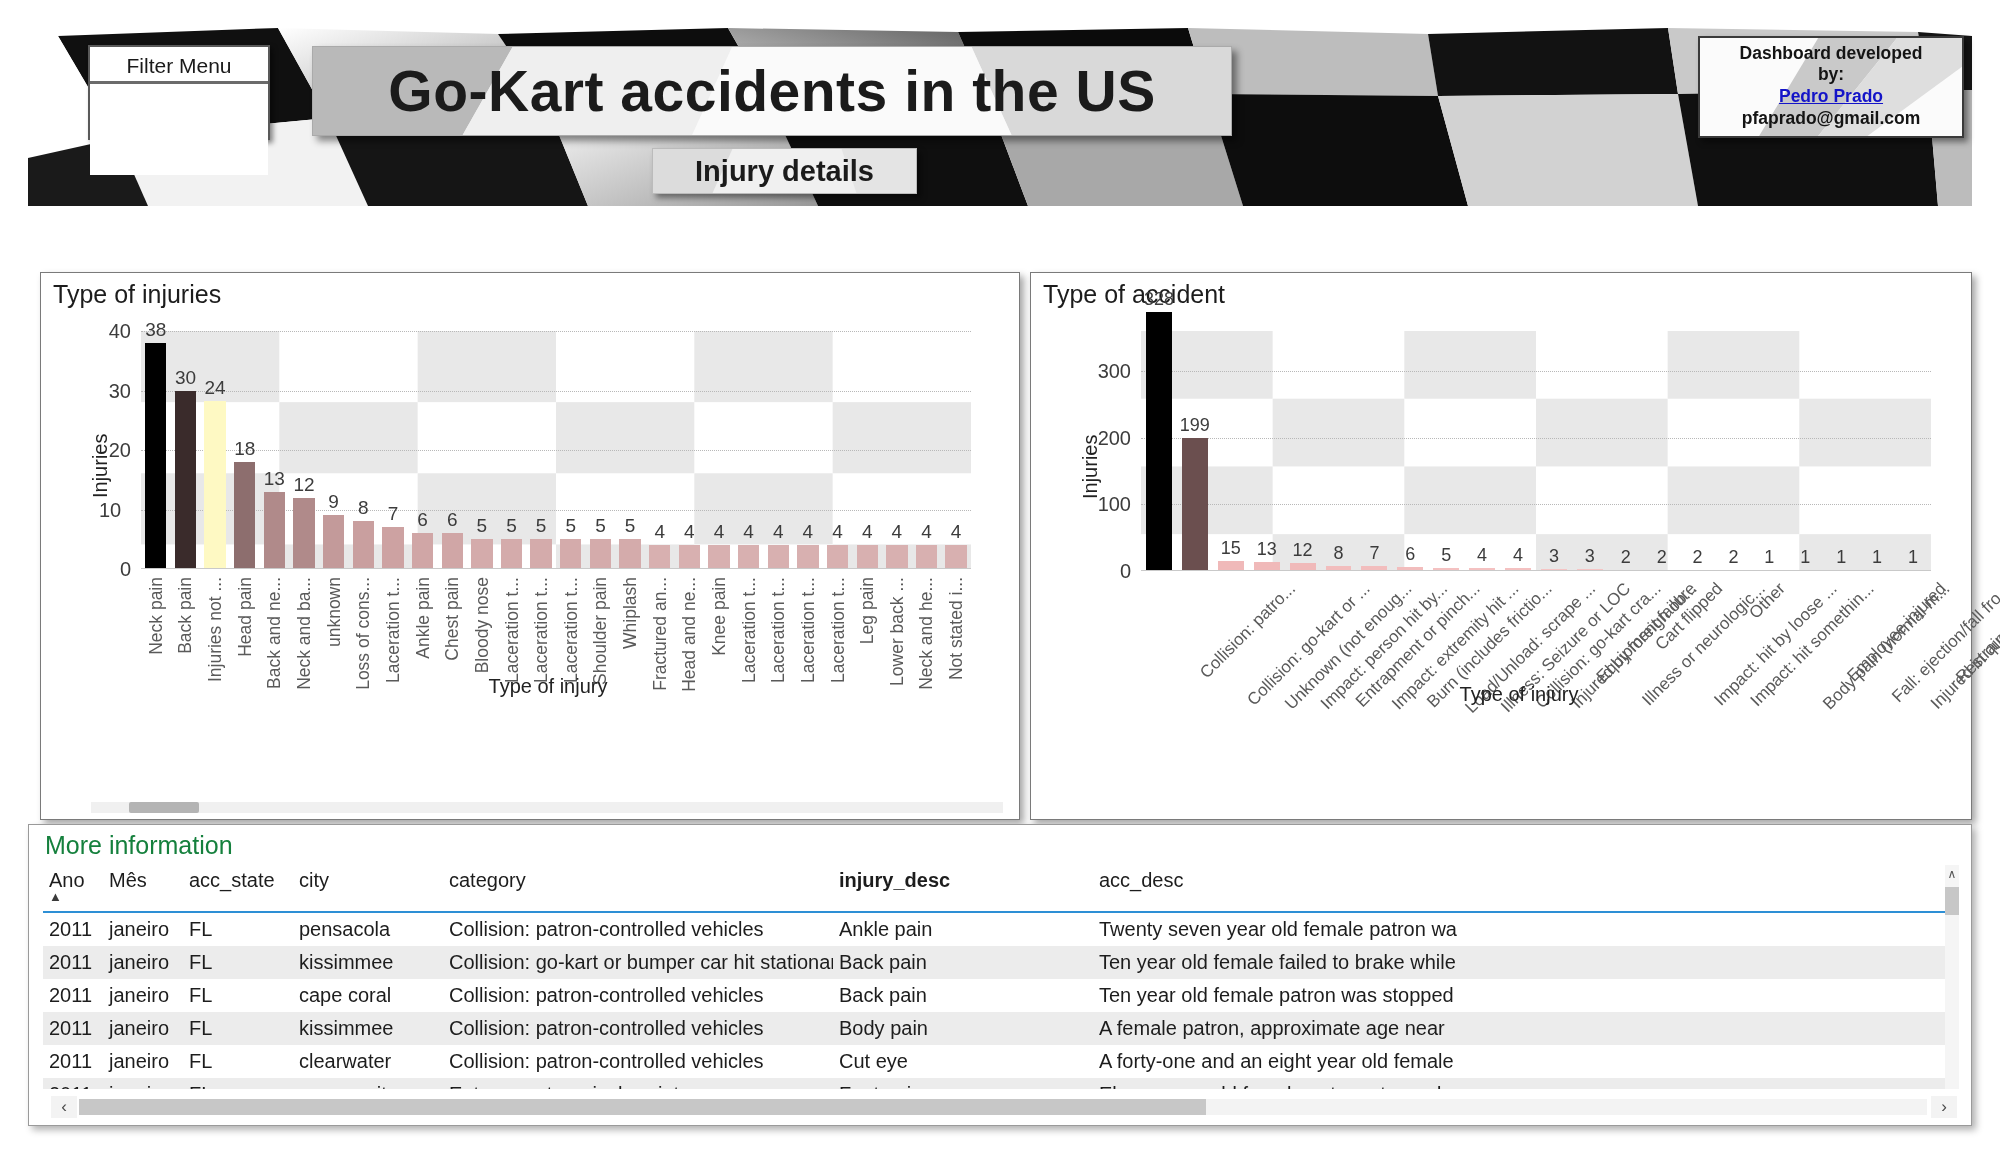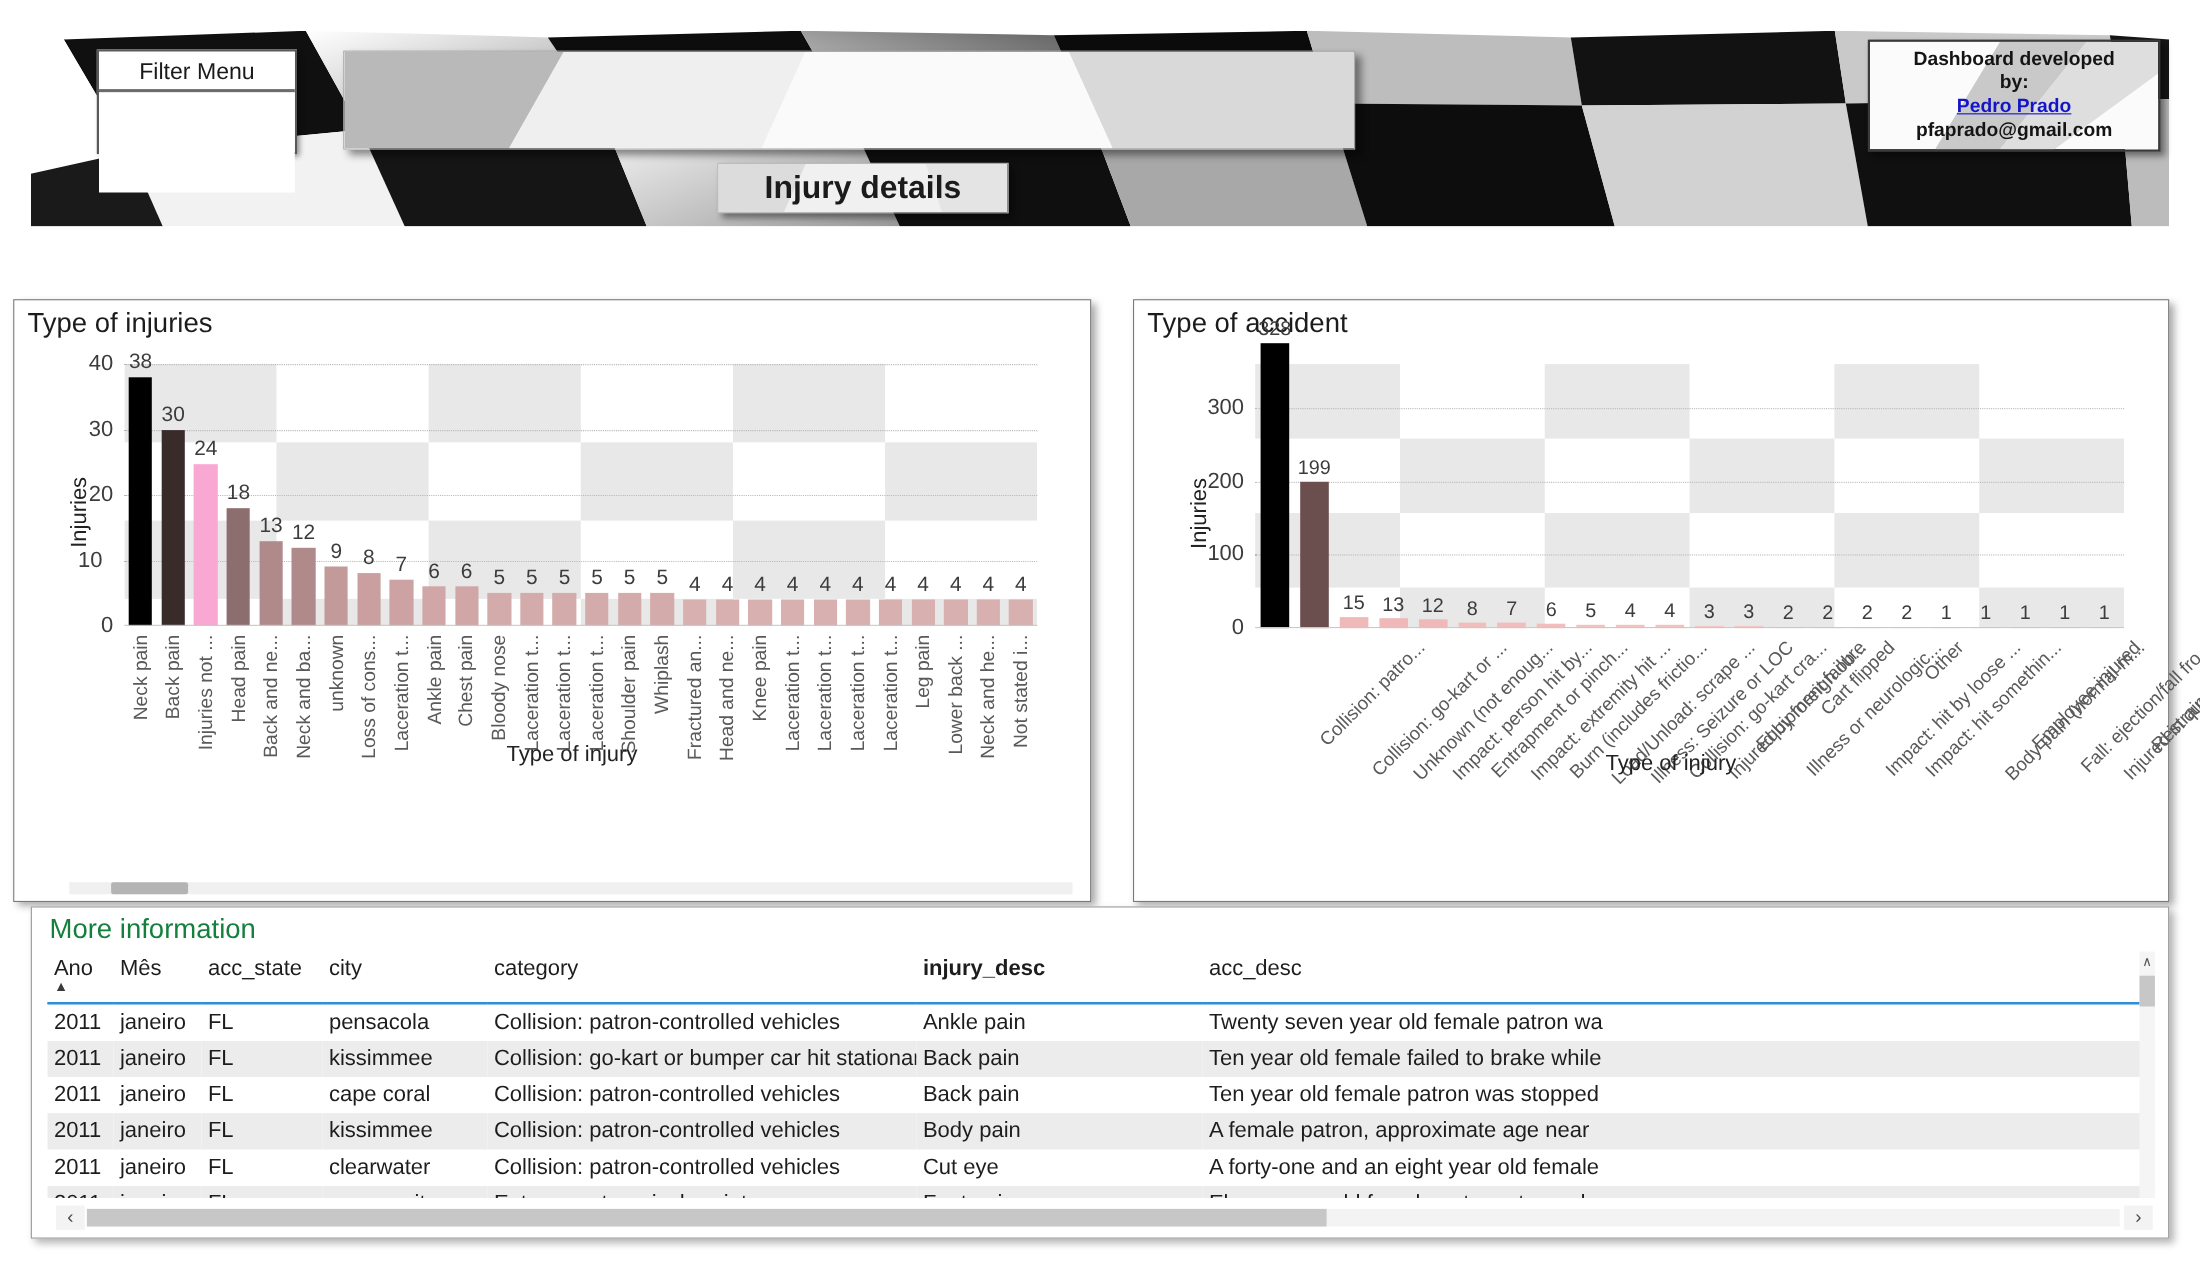--- a/index.html
+++ b/index.html
@@ -300,6 +300,7 @@
       <path d="M420,0 L660,0 L700,90 L380,90 Z" fill="#fafafa"></path>
     </svg>
   </div>
+  <div id="main-title-text">Go-Kart accidents in the US</div>
 </div>
 
 <div id="subtitle-box">

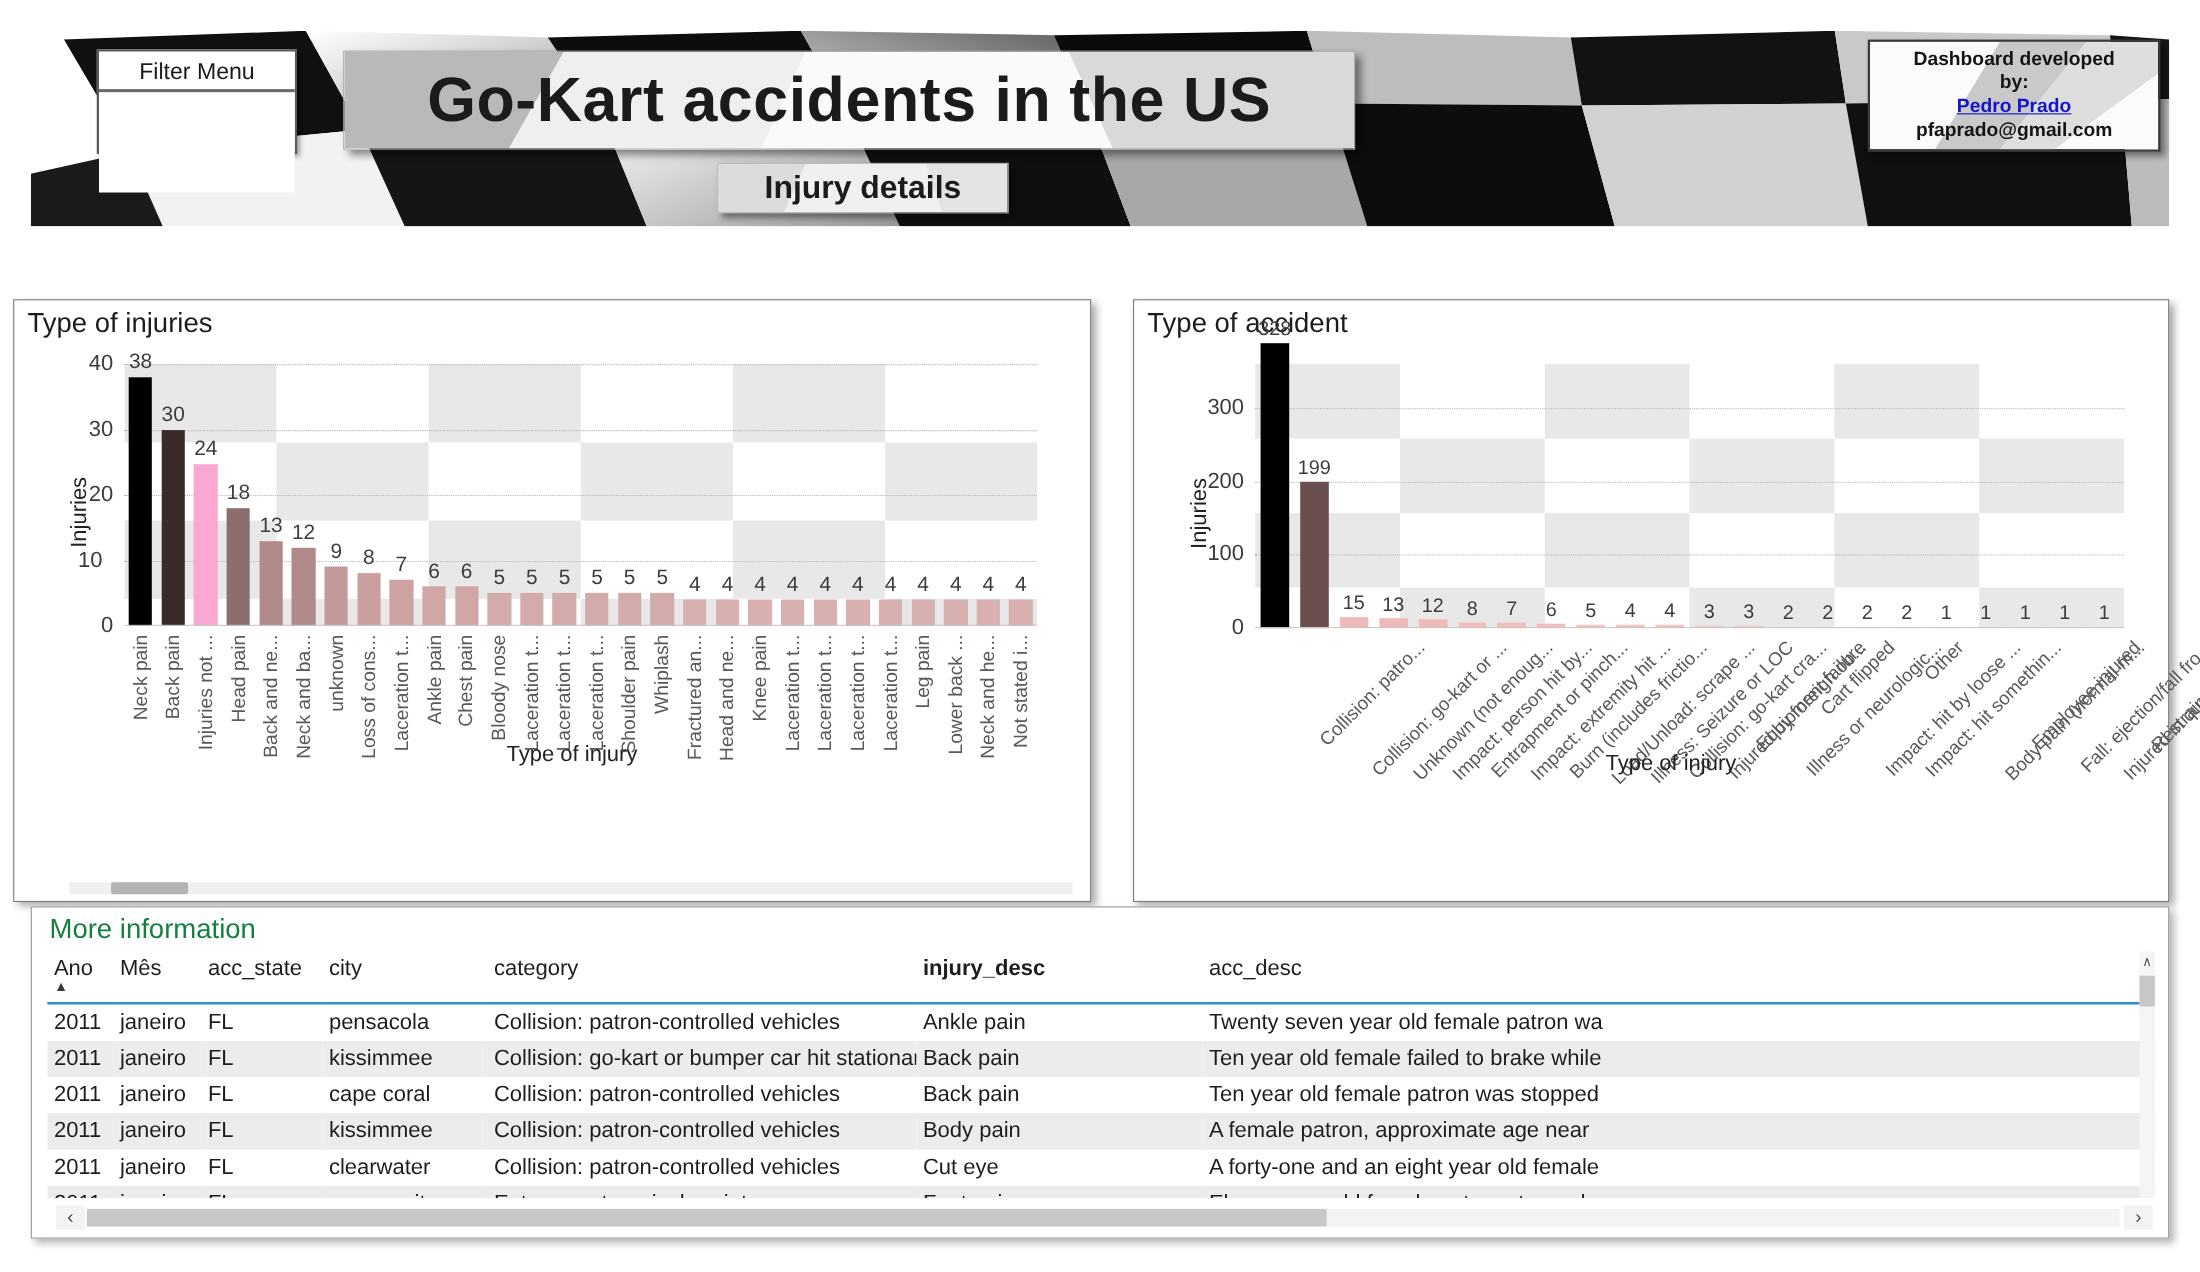--- a/index.html
+++ b/index.html
@@ -98,7 +98,7 @@
     border: 1px solid #7a7a7a;
     box-shadow: 4px 4px 7px rgba(0,0,0,.35);
   }
-  #panel-injuries { left: 12px; top: 272px; width: 980px; height: 548px; }
+  #panel-injuries { left: 40px; top: 272px; width: 980px; height: 548px; }
   #panel-accident { left: 1030px; top: 272px; width: 942px; height: 548px; }
 
   .panel-title {

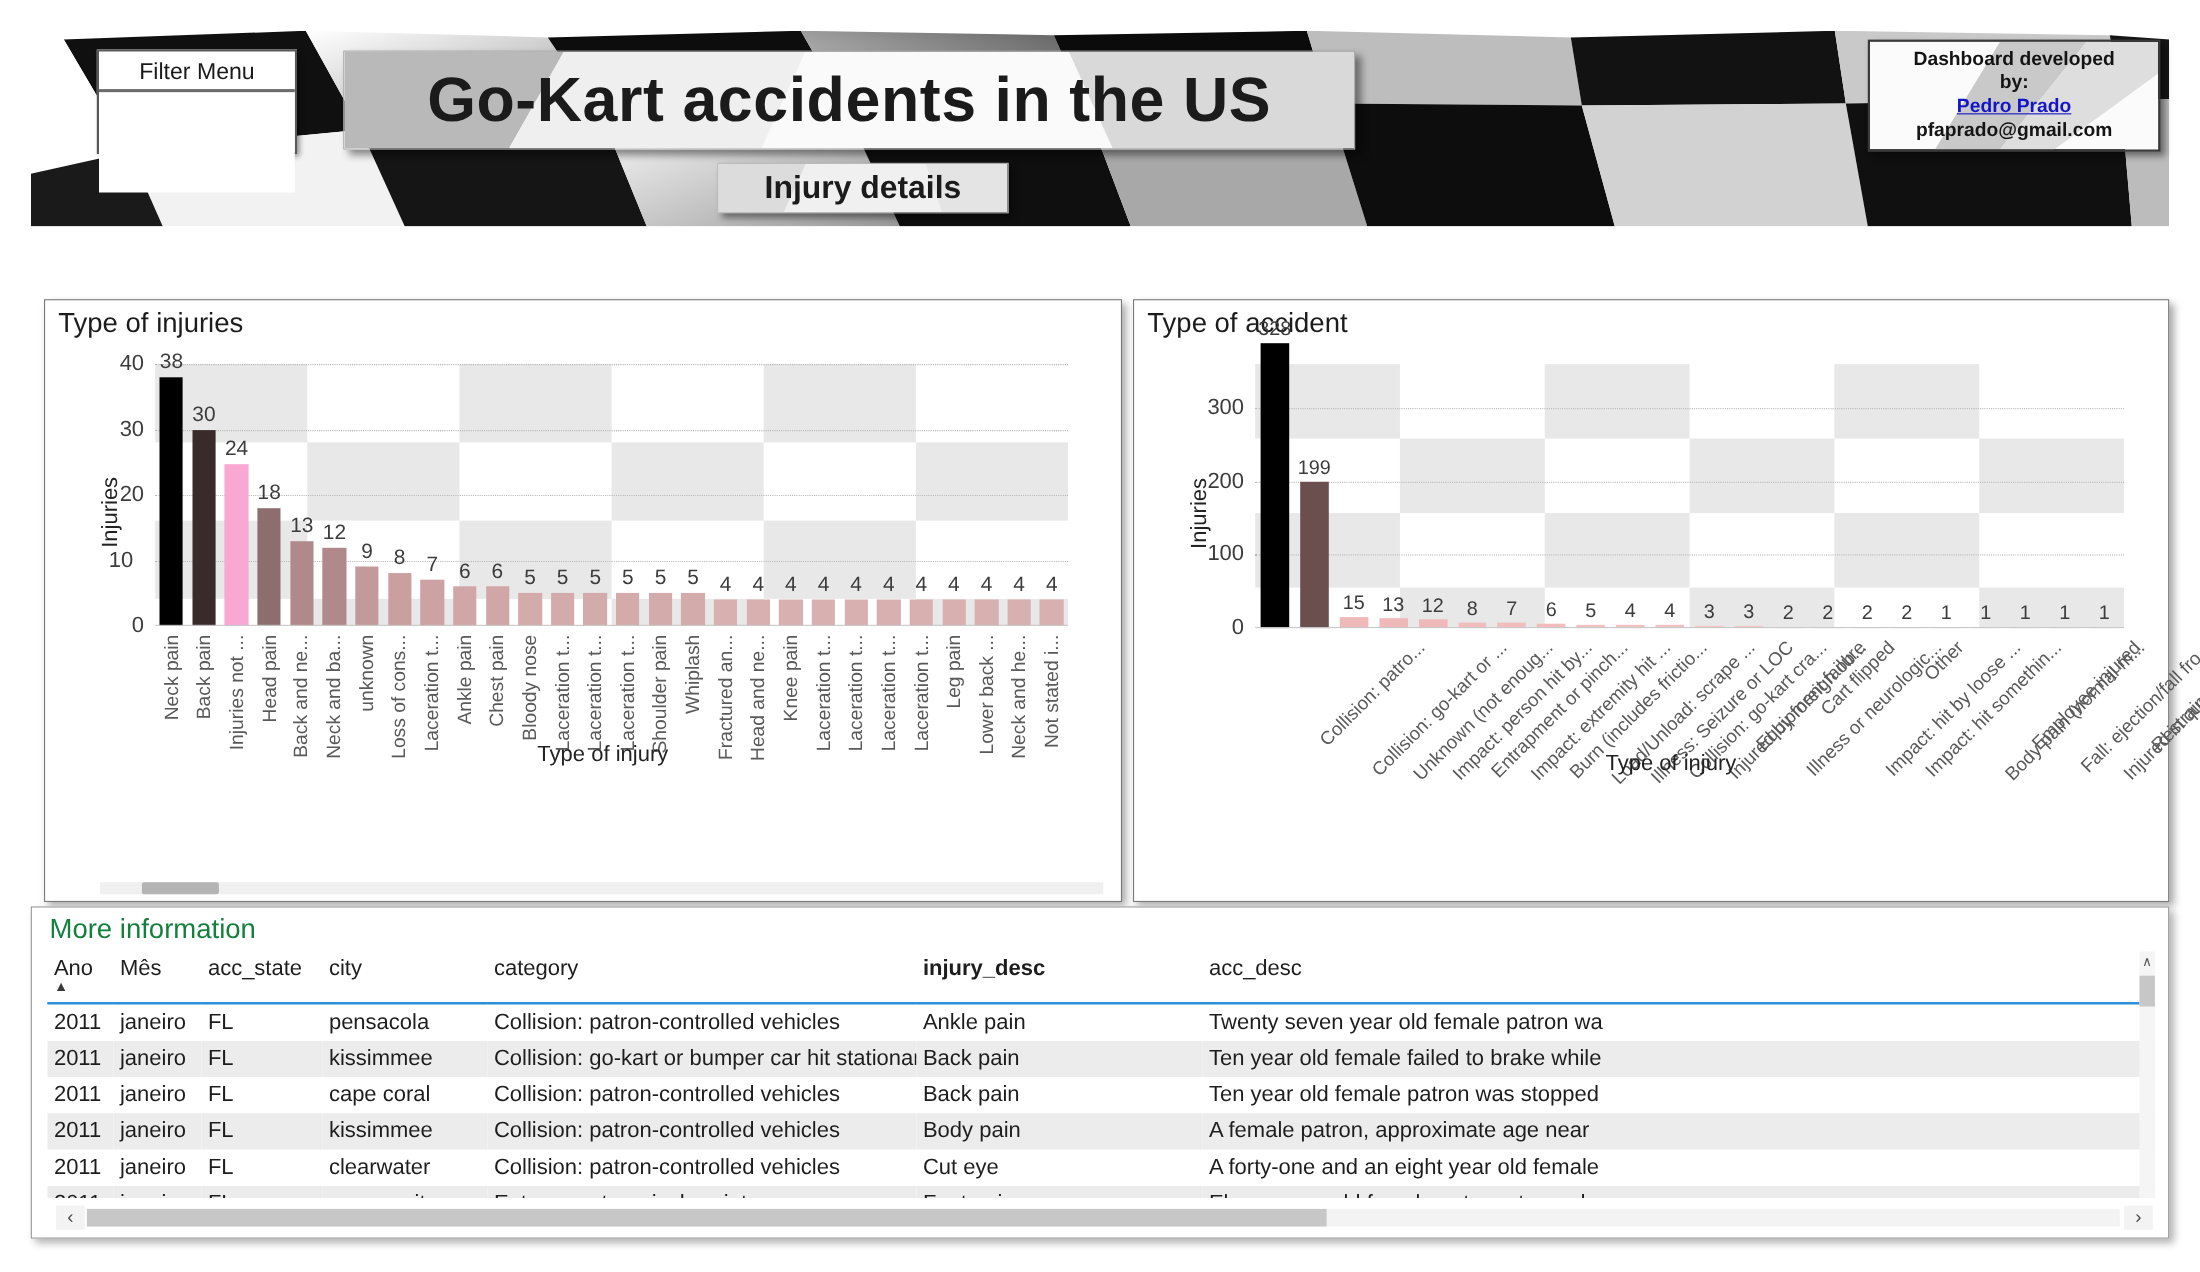--- a/index.html
+++ b/index.html
@@ -374,7 +374,7 @@
             </div>
           </div>
           <div class="bar-slot">
-            <div class="bar" style="height: 147px; background: #f9a8d4;">
+            <div class="bar" style="height: 168px; background: #fef9c3;">
               <div class="bar-val">24</div>
             </div>
           </div>

